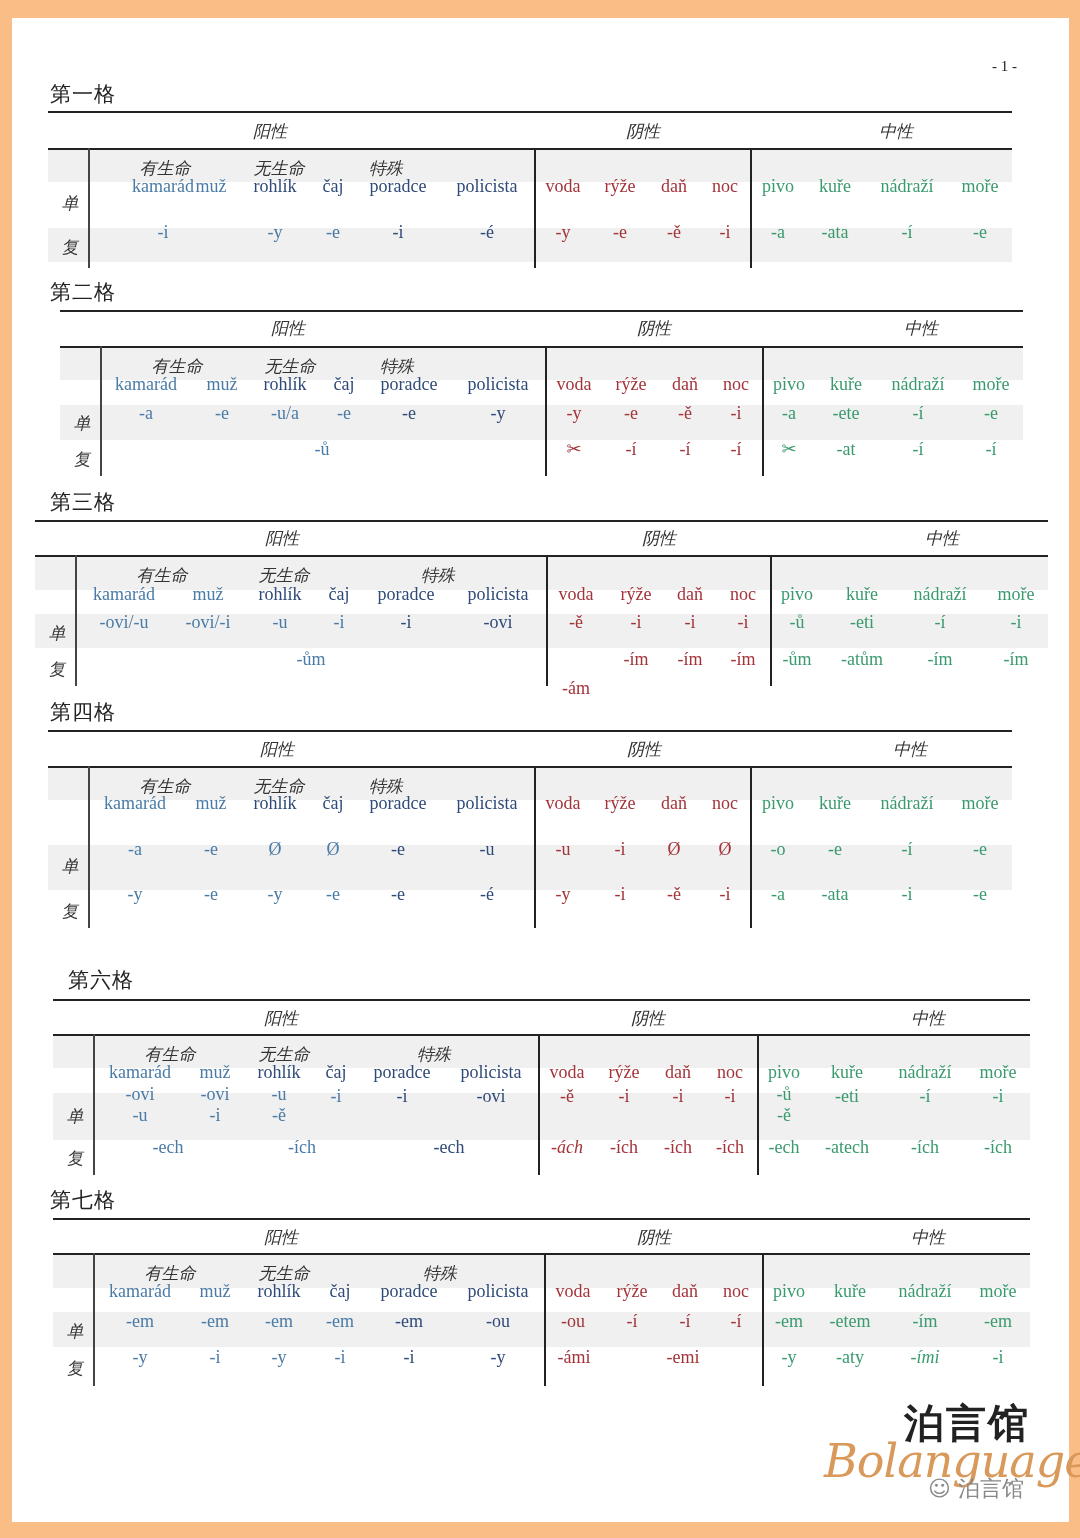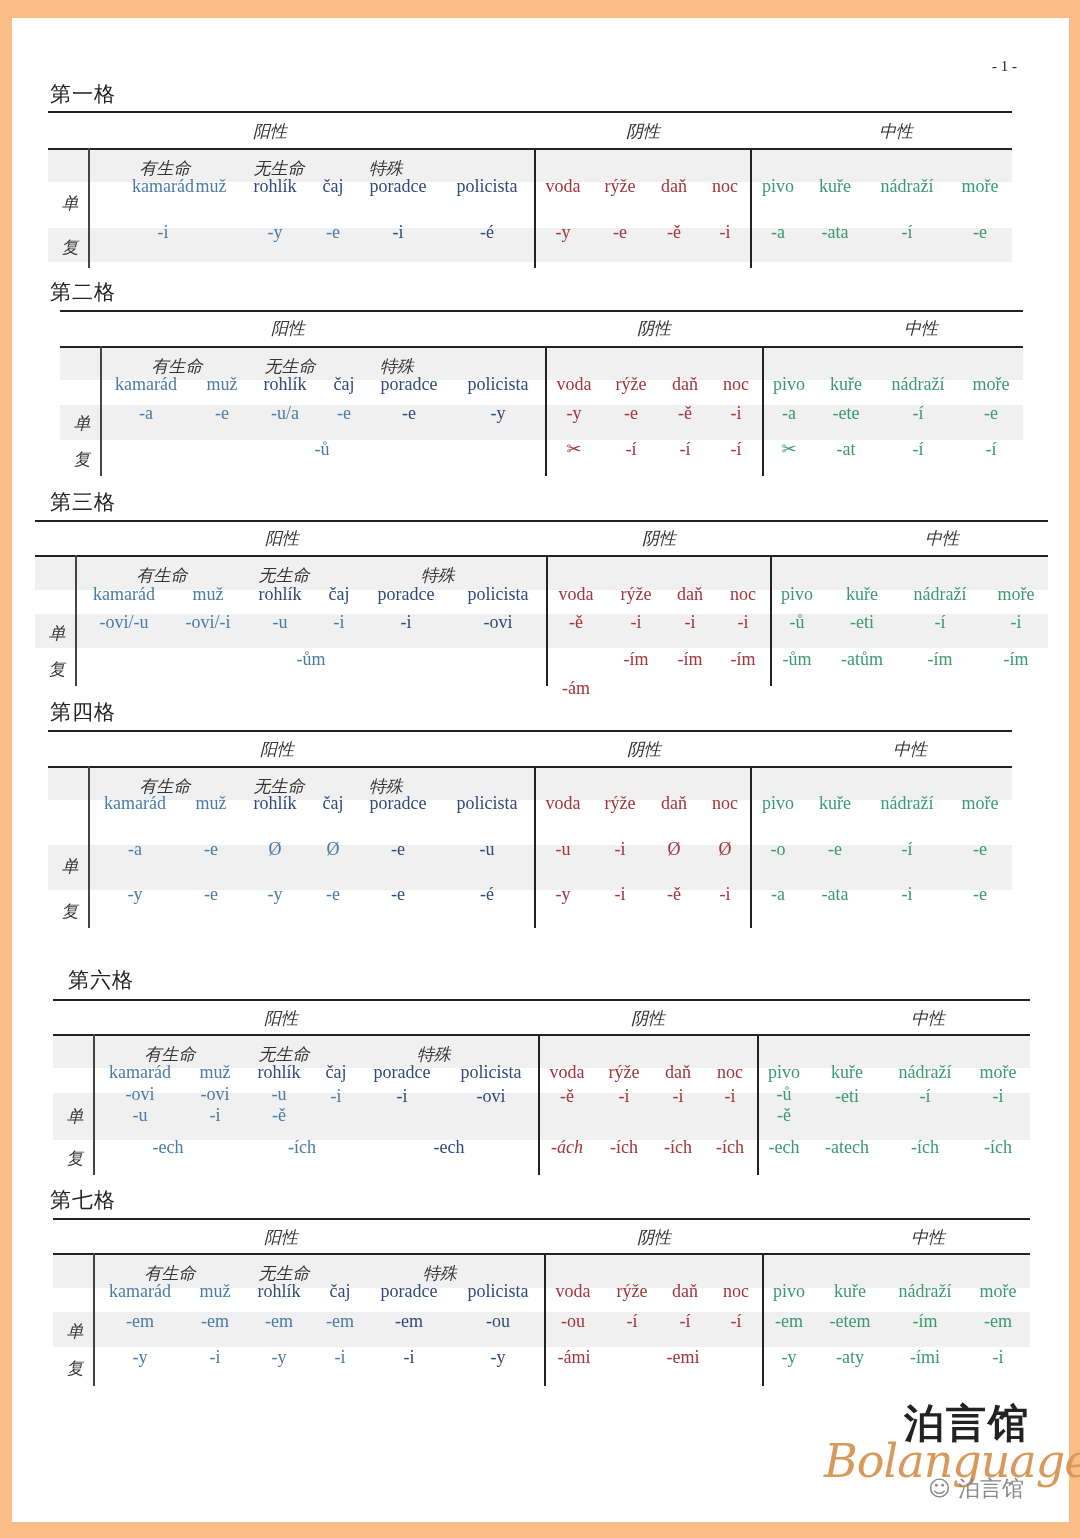--- a/index.html
+++ b/index.html
@@ -355,7 +355,7 @@
     <div class="cell f" style="left: 683px; top: 1347px; white-space: pre;">-emi</div>
     <div class="cell n" style="left: 789px; top: 1347px; white-space: pre;">-y</div>
     <div class="cell n" style="left: 850px; top: 1347px; white-space: pre;">-aty</div>
-    <div class="cell n" style="left: 925px; top: 1347px; white-space: pre;">-ími</div>
+    <div class="cell n" style="left: 925px; top: 1347px; white-space: pre; font-style: italic;">-ími</div>
     <div class="cell n" style="left: 998px; top: 1347px; white-space: pre;">-i</div>
   </div>
 

